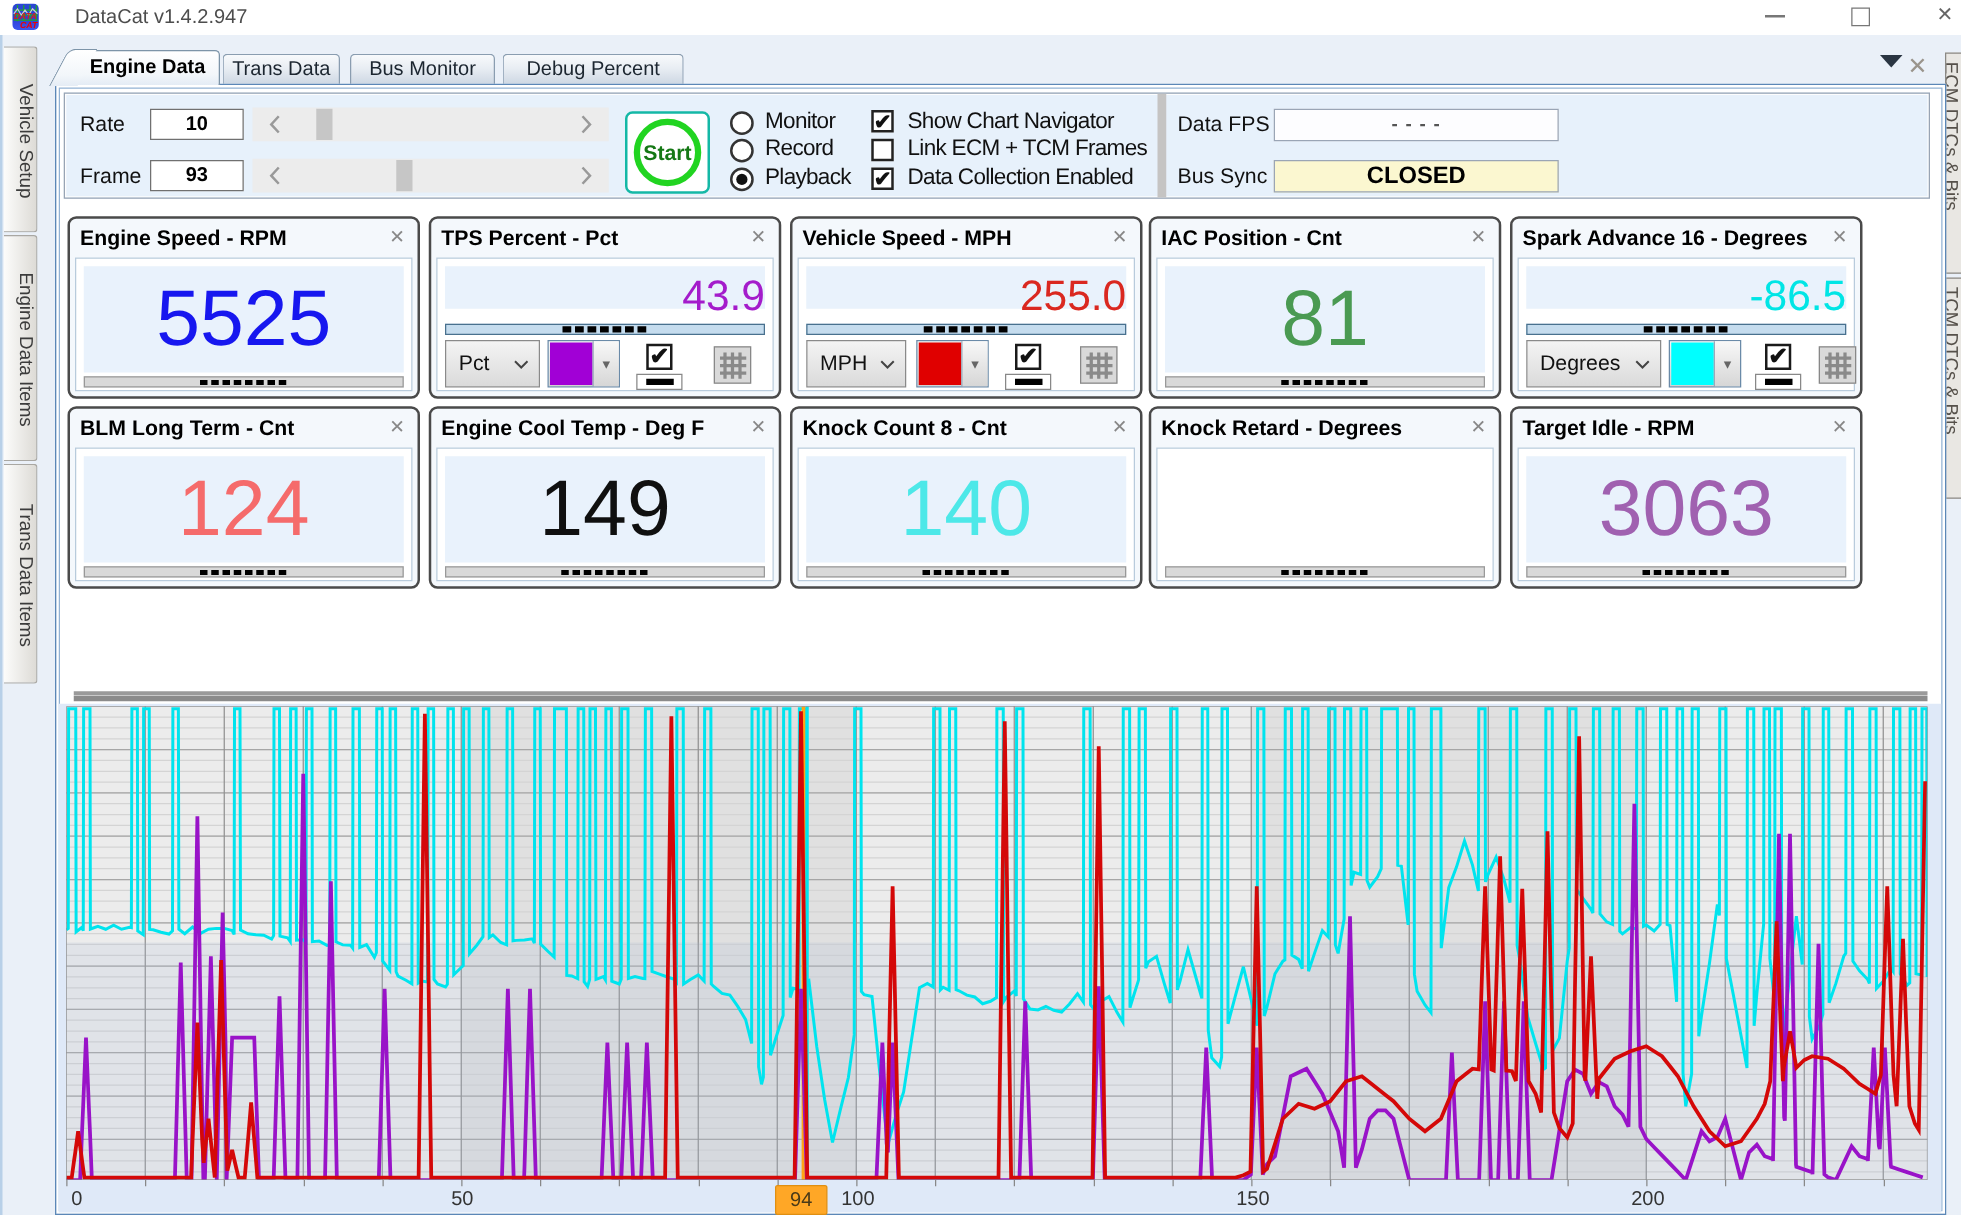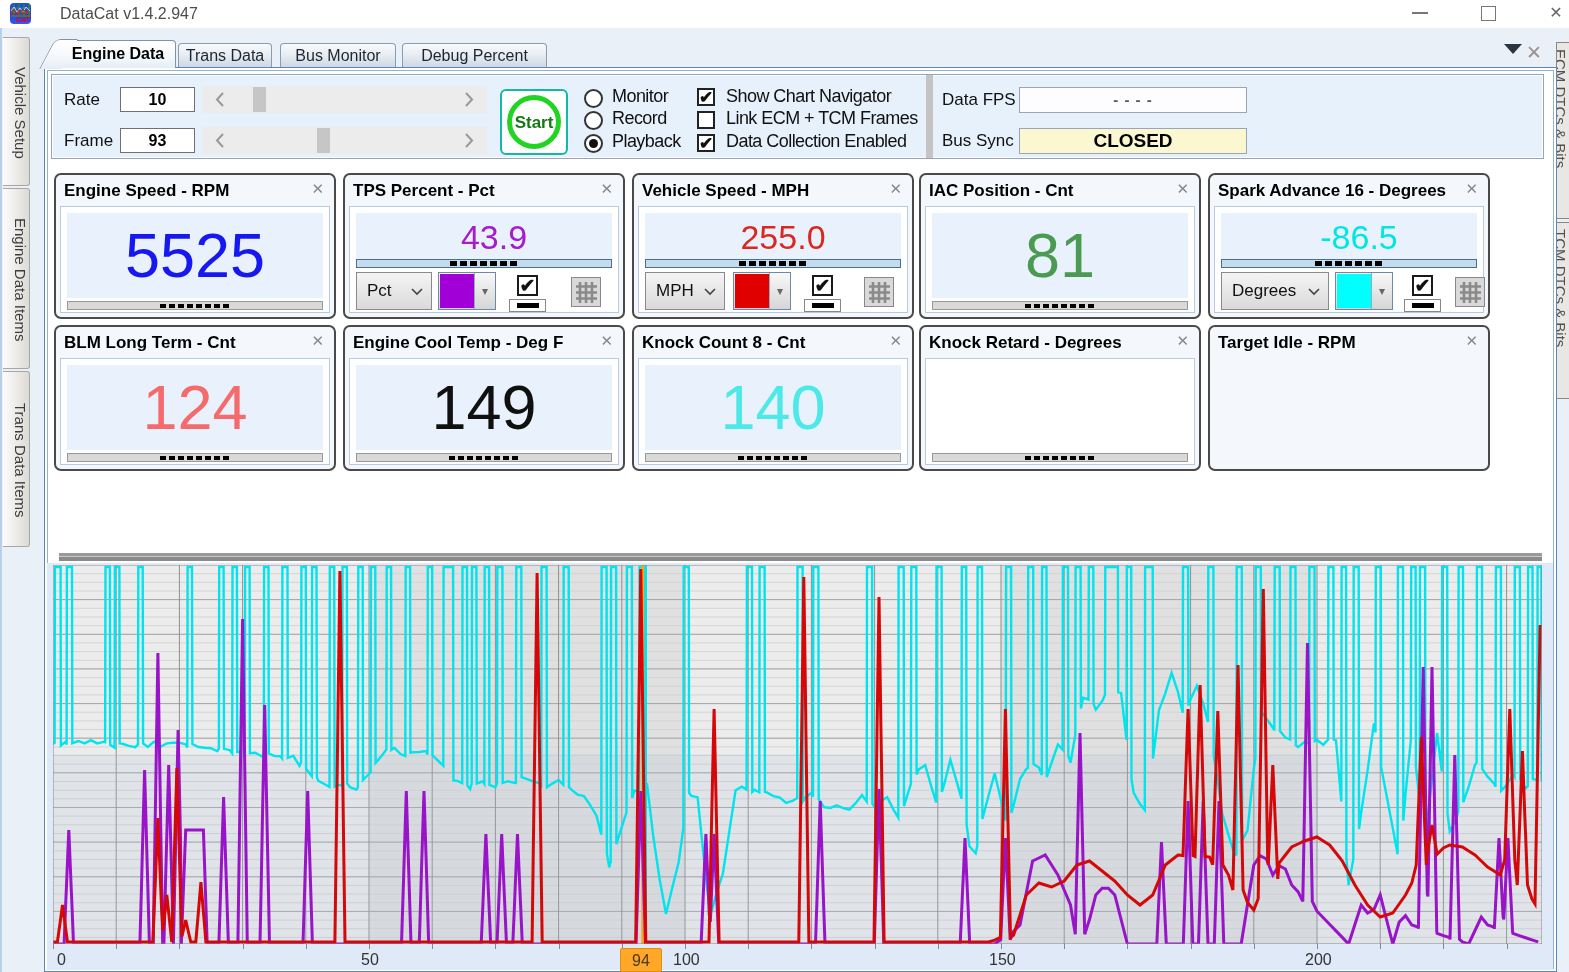--- a/index.html
+++ b/index.html
@@ -63,7 +63,7 @@
 .ginner { position:absolute; left:4px; right:4px; top:31px; bottom:4px; background:#fff; border:1px solid #b8cbdc; }
 .gval-big { position:absolute; left:6px; right:6px; top:6px; height:85px; background:#e9f2fc; font-size:63px; text-align:center; line-height:85px; }
 .gbar-gray { position:absolute; left:6px; right:6px; top:94px; height:9px; background:#d9d9d9; border:1px solid #999; }
-.gval-sm { position:absolute; left:6px; right:6px; top:6px; height:46px; background:#e9f2fc; font-size:34px; text-align:center; line-height:48px;padding-left:20px; }
+.gval-sm { position:absolute; left:6px; right:6px; top:6px; height:34px; background:#e9f2fc; font-size:34px; text-align:right; line-height:48px;padding-left:20px; }
 .gbar-blue { position:absolute; left:6px; right:6px; top:52px; height:9px; background:#c5dcee; border:1px solid #49718e; }
 .gctl { position:absolute; left:0; right:0; top:64px; height:40px; }
 .gdd { position:absolute; left:6px; top:1px; height:38px; background:linear-gradient(180deg,#f4f4f4,#dadada); border:1px solid #8a8a8a; font-size:17px; color:#111; line-height:36px; padding-left:10px; }

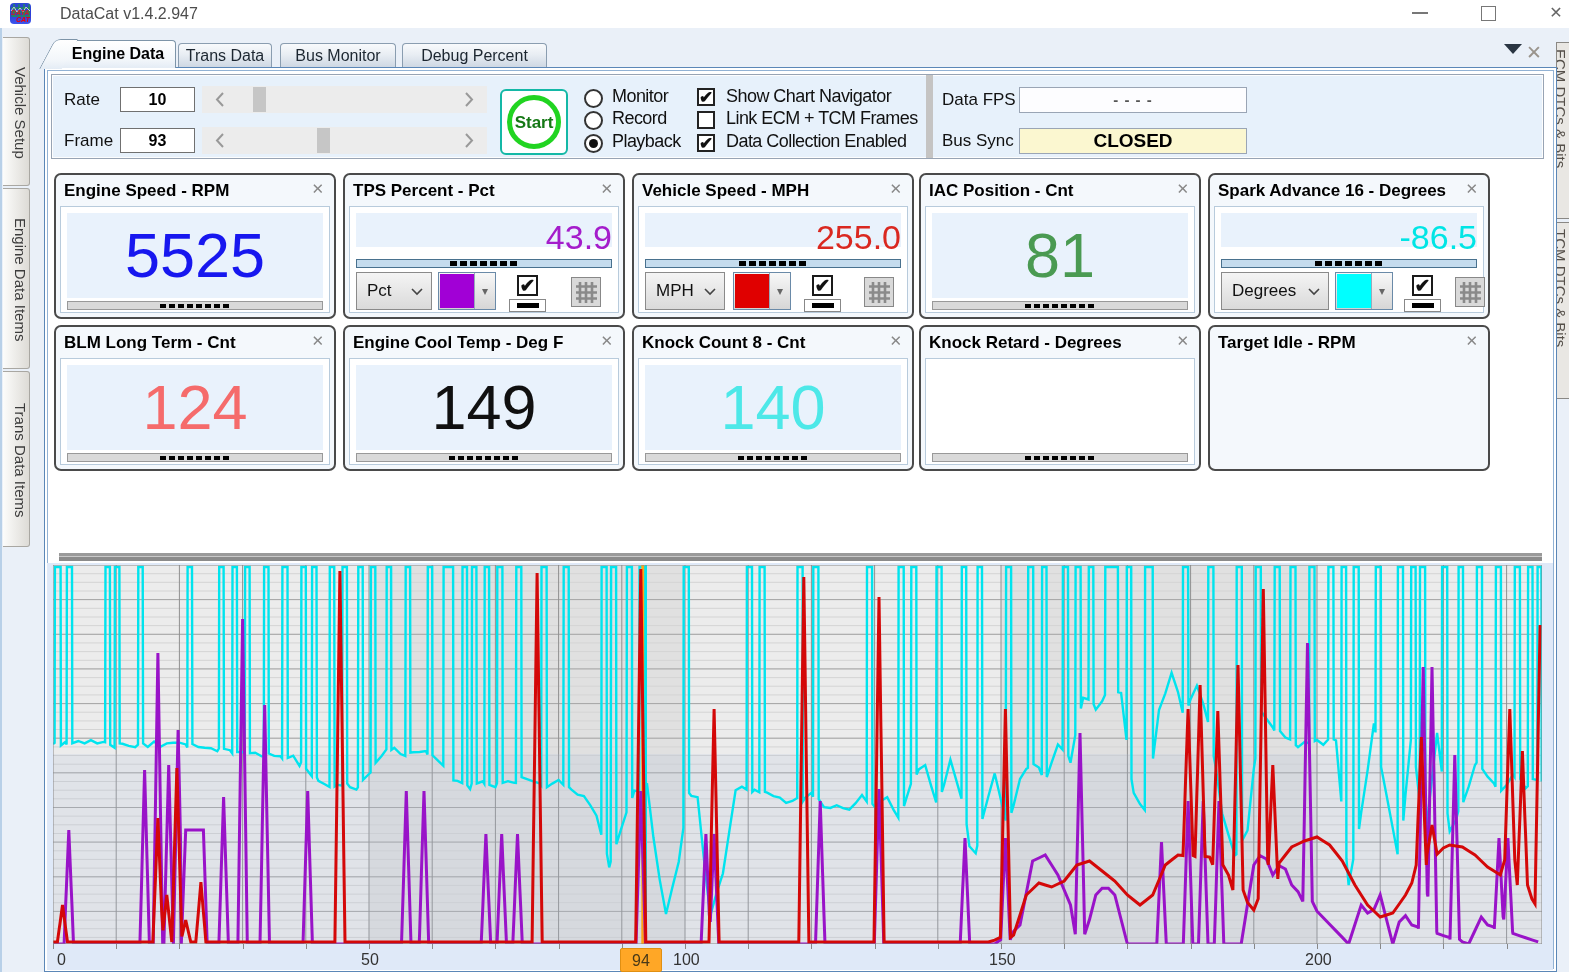--- a/index.html
+++ b/index.html
@@ -378,6 +378,21 @@
 <div class="gpanel" style="left:1163px;top:257px;">
           <div class="gtitle">Target Idle - RPM</div>
           <div class="gx">✕</div>
+          <div class="ginner">
+            <div class="gval-big" style="color:#a061b0;">3063</div>
+            <div class="gbar-gray">
+              <div style="position:absolute;left:50%;top:2px;width:69px;margin-left:-35px;height:4px;">
+                <i style="position:absolute;left:0px;top:0;width:6px;height:4px;background:#000;"></i>
+                <i style="position:absolute;left:9px;top:0;width:6px;height:4px;background:#000;"></i>
+                <i style="position:absolute;left:18px;top:0;width:6px;height:4px;background:#000;"></i>
+                <i style="position:absolute;left:27px;top:0;width:6px;height:4px;background:#000;"></i>
+                <i style="position:absolute;left:36px;top:0;width:6px;height:4px;background:#000;"></i>
+                <i style="position:absolute;left:45px;top:0;width:6px;height:4px;background:#000;"></i>
+                <i style="position:absolute;left:54px;top:0;width:6px;height:4px;background:#000;"></i>
+                <i style="position:absolute;left:63px;top:0;width:6px;height:4px;background:#000;"></i>
+              </div>
+            </div>
+          </div>
         </div>
 </div>
 

